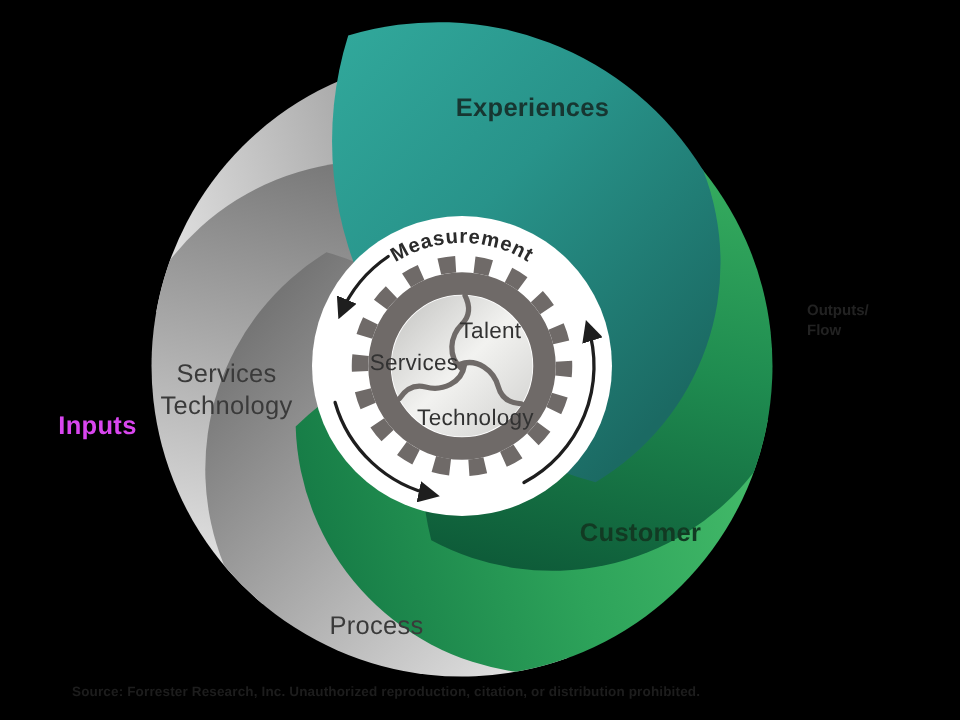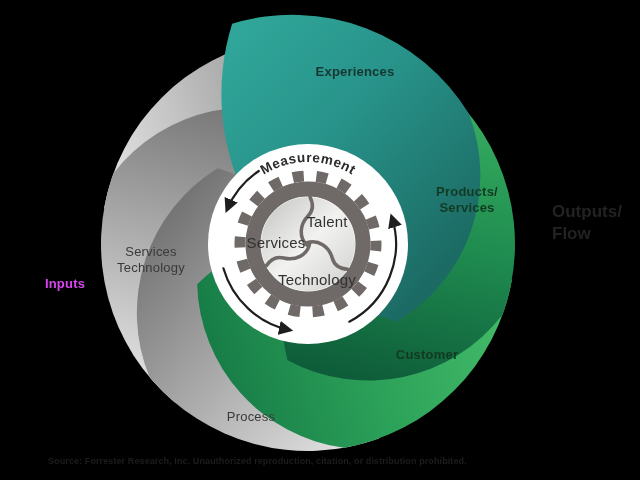--- a/index.html
+++ b/index.html
@@ -7,7 +7,7 @@
          font-family:"Liberation Sans", sans-serif;}
   .stage svg{position:absolute;left:0;top:0;}
   .lbl{position:absolute;transform:translate(-50%,-50%);white-space:nowrap;
-       font-size:13px;letter-spacing:.2px;text-align:center;line-height:1.25;}
+       font-size:17px;letter-spacing:.2px;text-align:center;line-height:1.25;}
   .lbl.gray{color:#3a3a3a;font-weight:500;}
   .lbl.teal{color:#173631;font-weight:700;}
   .lbl.green{color:#123a23;font-weight:700;}

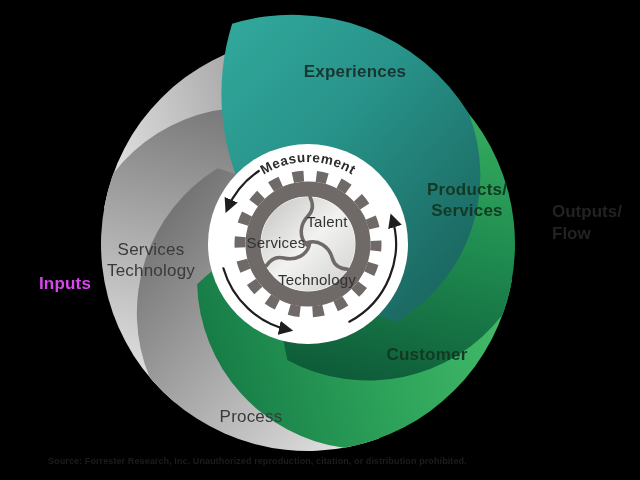--- a/index.html
+++ b/index.html
@@ -92,10 +92,6 @@
   </svg>
 
   <div class="lbl teal" style="left:355px;top:72px">Experiences</div>
-  <div class="lbl green" style="left:467px;top:200px">
-    <div>Products/</div>
-    <div>Services</div>
-  </div>
   <div class="lbl gray" style="left:151px;top:260px">
     <div>Services</div>
     <div>Technology</div>

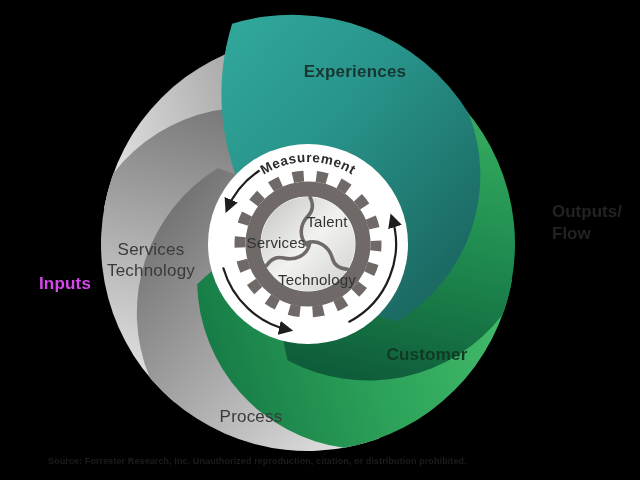--- a/index.html
+++ b/index.html
@@ -14,7 +14,7 @@
   .lbl.hub{color:#323232;font-weight:500;font-size:15px;}
   .lbl.side{color:#d946ef;font-weight:700;text-align:right;}
   .outputs{position:absolute;left:538px;top:201px;transform:none;text-align:left;
-           color:#222;font-weight:700;font-size:17px;line-height:1.3;margin-left:14px;}
+           color:#222;font-weight:700;font-size:10px;line-height:1.3;}
   .footer{position:absolute;left:48px;top:456px;color:#1d1d1d;font-weight:600;
           font-size:9px;letter-spacing:.1px;white-space:nowrap;}
   .meas{font-family:"Liberation Sans", sans-serif;font-size:13.5px;font-weight:600;

